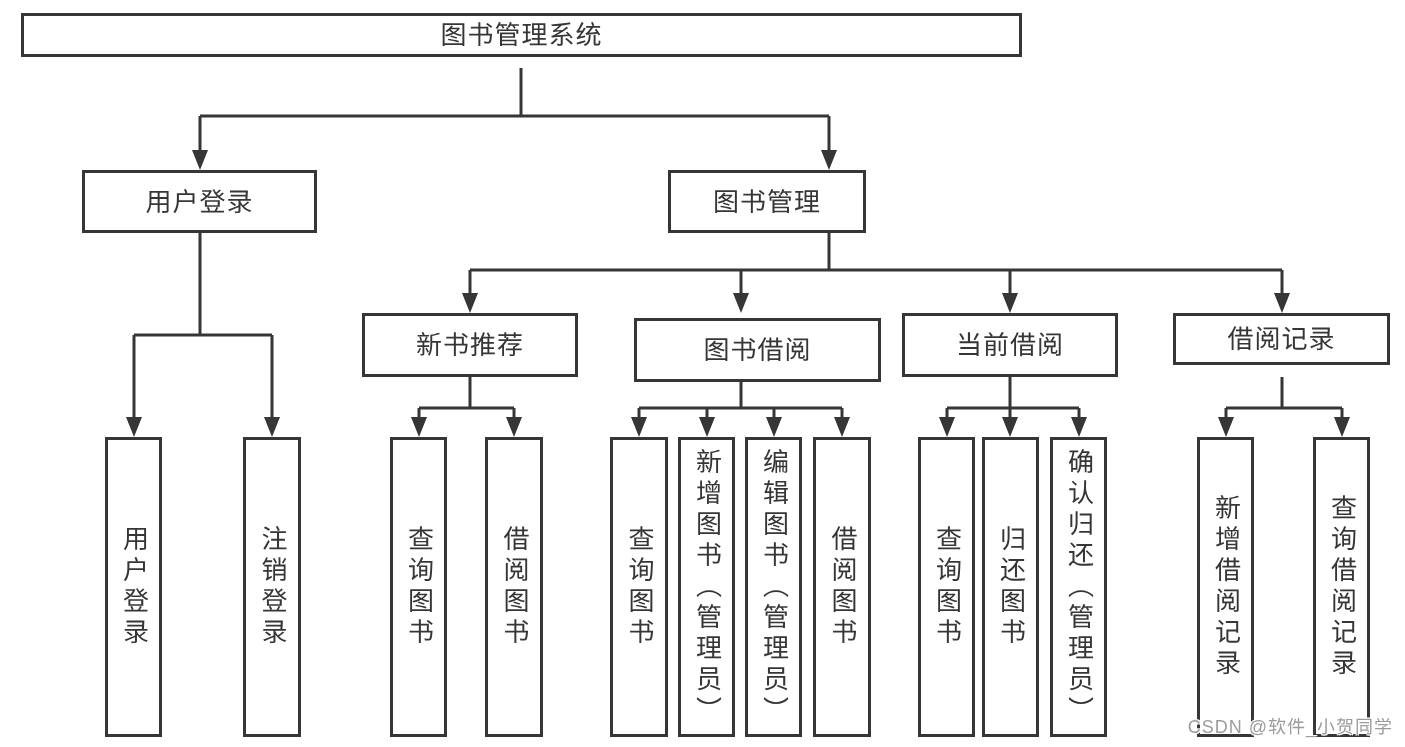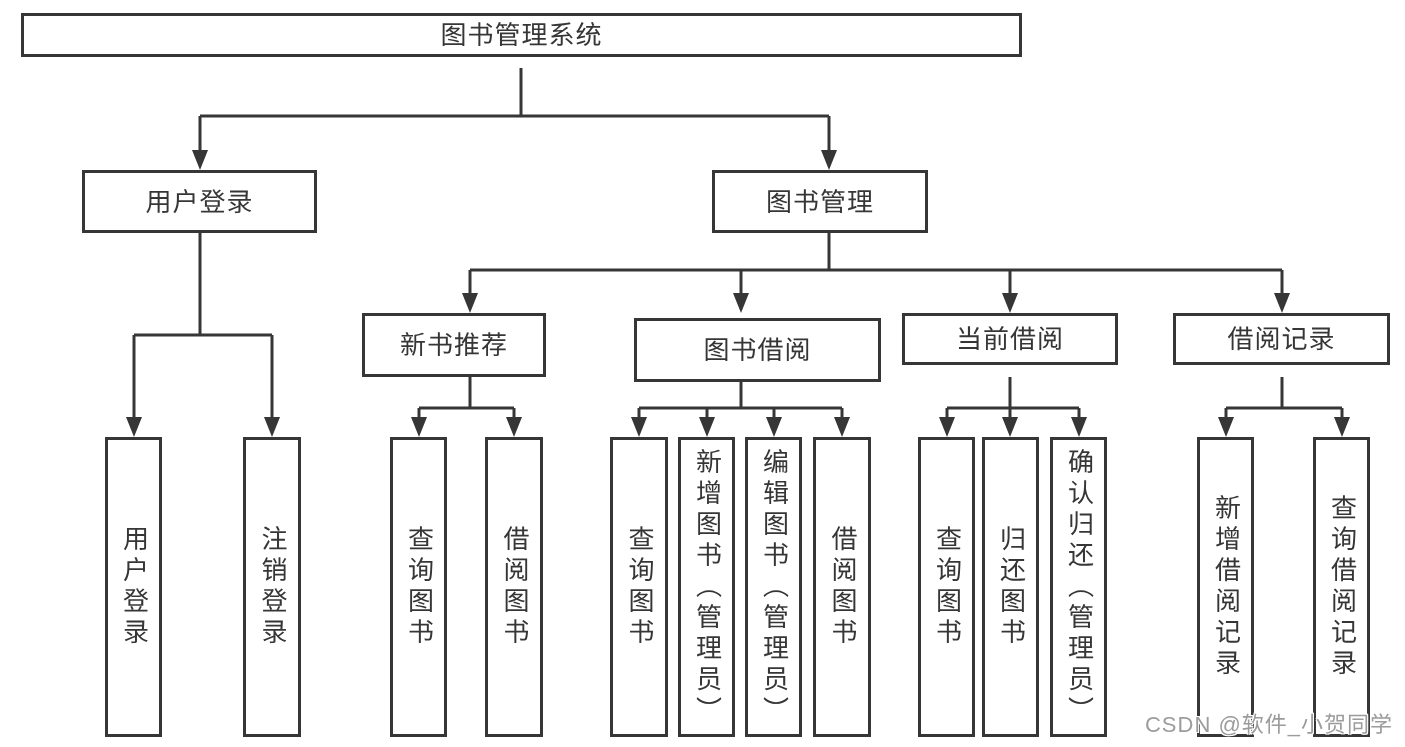--- a/index.html
+++ b/index.html
@@ -101,7 +101,7 @@
   <div class="node h" style="left:21px;top:13px;width:1001px;height:44px">图书管理系统</div>
 
   <div class="node h" style="left:82px;top:170px;width:235px;height:63px">用户登录</div>
-  <div class="node h" style="left:712px;top:170px;width:216px;height:63px">图书管理</div>
+  <div class="node h" style="left:668px;top:170px;width:198px;height:63px">图书管理</div>
 
   <div class="node h" style="left:362px;top:313px;width:184px;height:64px">新书推荐</div>
   <div class="node h" style="left:634px;top:318px;width:247px;height:64px">图书借阅</div>

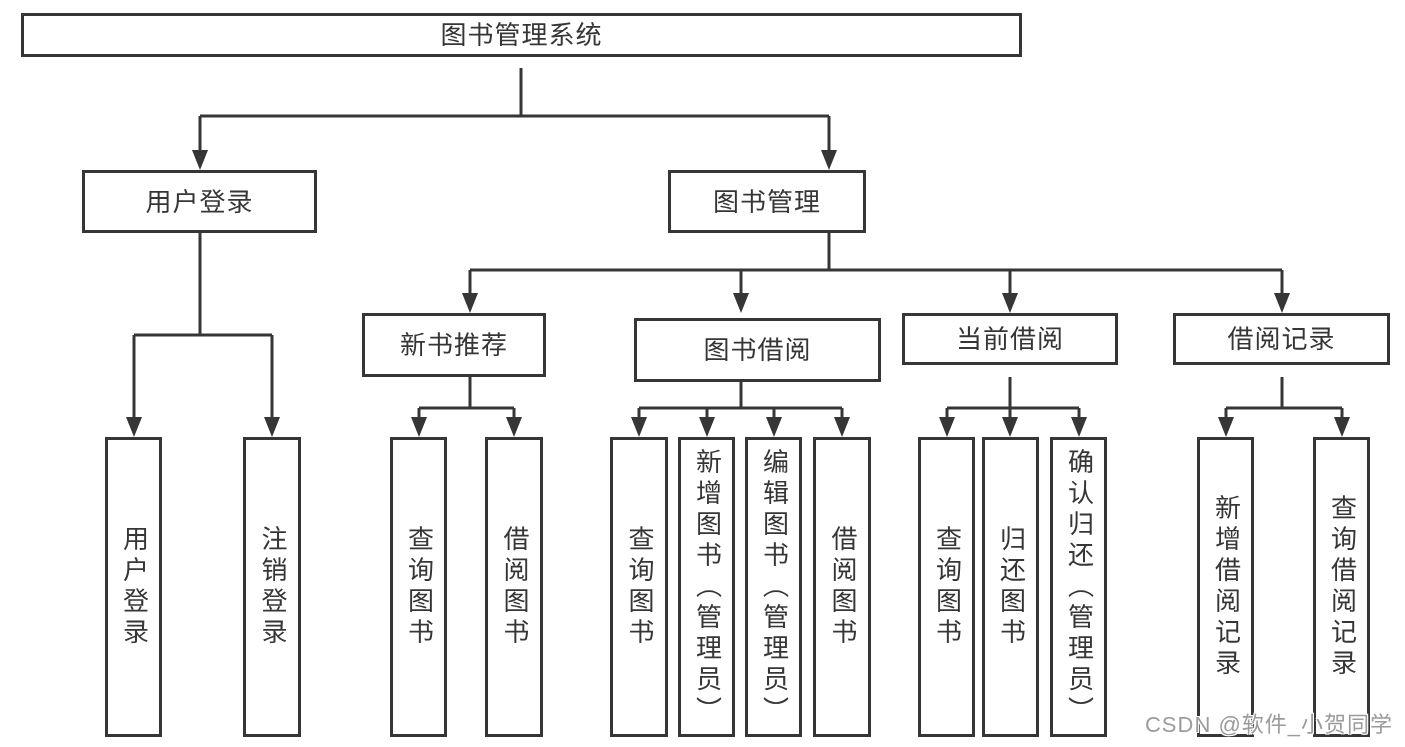--- a/index.html
+++ b/index.html
@@ -103,7 +103,7 @@
   <div class="node h" style="left:82px;top:170px;width:235px;height:63px">用户登录</div>
   <div class="node h" style="left:668px;top:170px;width:198px;height:63px">图书管理</div>
 
-  <div class="node h" style="left:362px;top:313px;width:184px;height:64px">新书推荐</div>
+  <div class="node h" style="left:362px;top:313px;width:216px;height:64px">新书推荐</div>
   <div class="node h" style="left:634px;top:318px;width:247px;height:64px">图书借阅</div>
   <div class="node h" style="left:902px;top:313px;width:216px;height:52px">当前借阅</div>
   <div class="node h" style="left:1173px;top:313px;width:217px;height:52px">借阅记录</div>

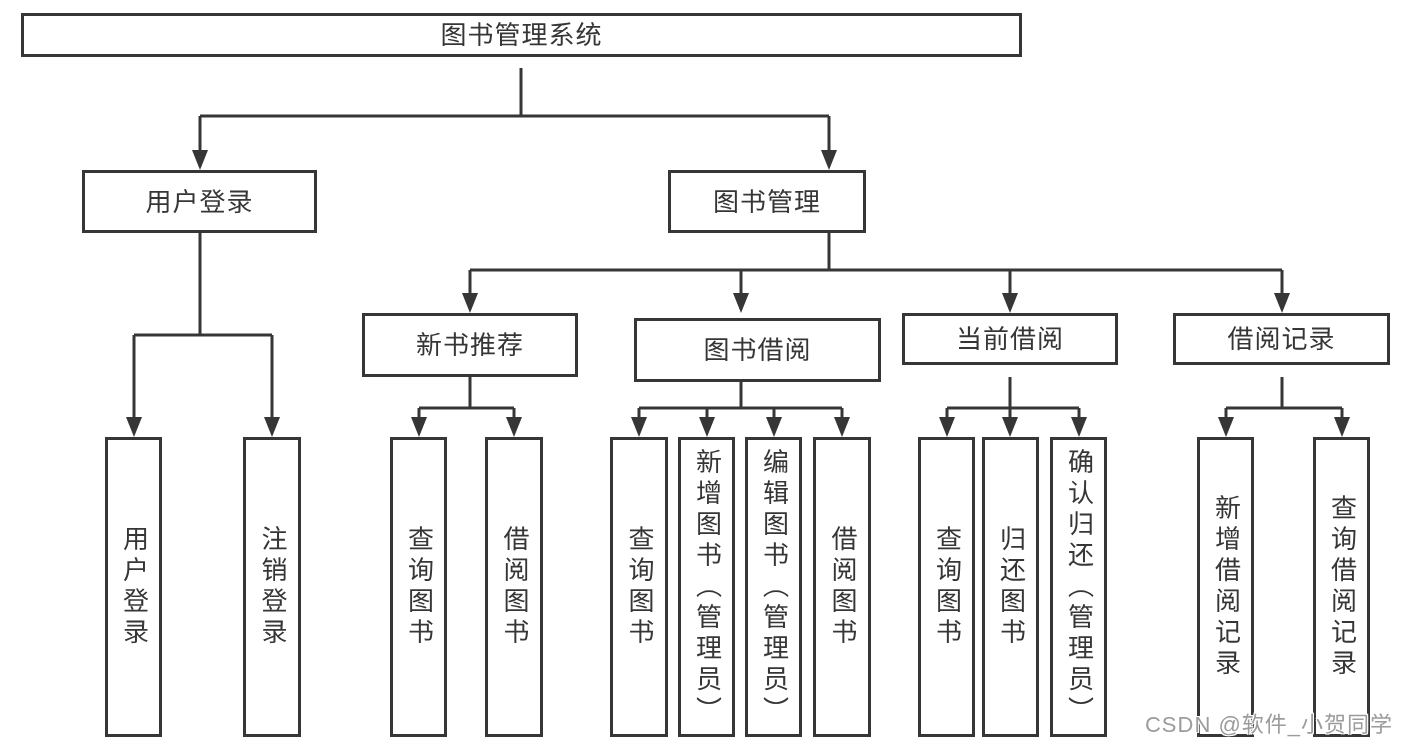--- a/index.html
+++ b/index.html
@@ -105,7 +105,7 @@
 
   <div class="node h" style="left:362px;top:313px;width:216px;height:64px">新书推荐</div>
   <div class="node h" style="left:634px;top:318px;width:247px;height:64px">图书借阅</div>
-  <div class="node h" style="left:902px;top:313px;width:216px;height:52px">当前借阅</div>
+  <div class="node h" style="left:902px;top:313px;width:216px;height:64px">当前借阅</div>
   <div class="node h" style="left:1173px;top:313px;width:217px;height:52px">借阅记录</div>
 
   <div class="node v" style="left:105px;top:437px;width:57px;height:300px">用户登录</div>

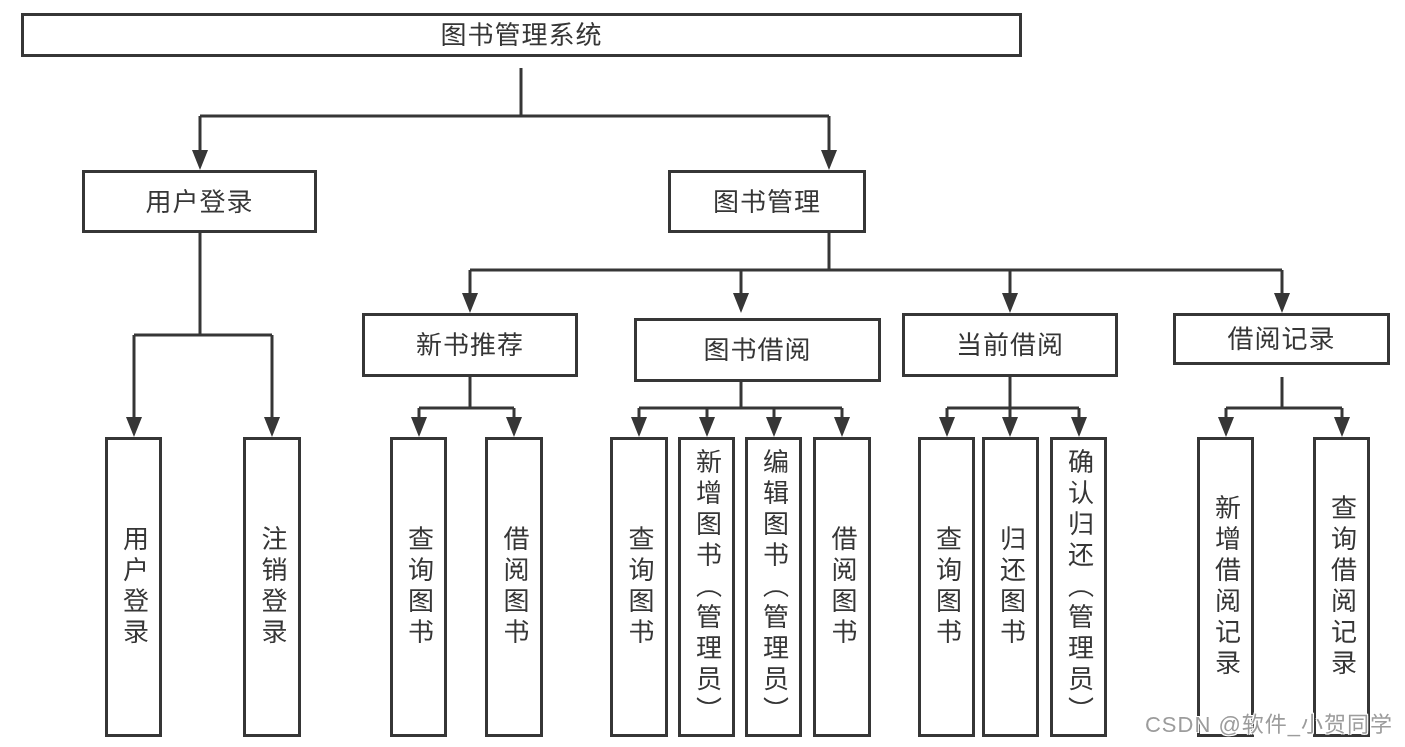--- a/index.html
+++ b/index.html
@@ -19,7 +19,7 @@
   .h{letter-spacing:1px;white-space:nowrap;}
   .v{writing-mode:vertical-rl;letter-spacing:5px;}
   .watermark{
-    position:absolute;right:12px;bottom:9px;font-size:22px;letter-spacing:1px;
+    position:absolute;right:12px;bottom:9px;font-size:18px;letter-spacing:1px;
     color:#9c9c9c;white-space:nowrap;
     text-shadow:1px 1px 0 #ffffff,-1px -1px 0 #ffffff,1px -1px 0 #ffffff,-1px 1px 0 #ffffff;
     margin-left:17px;

